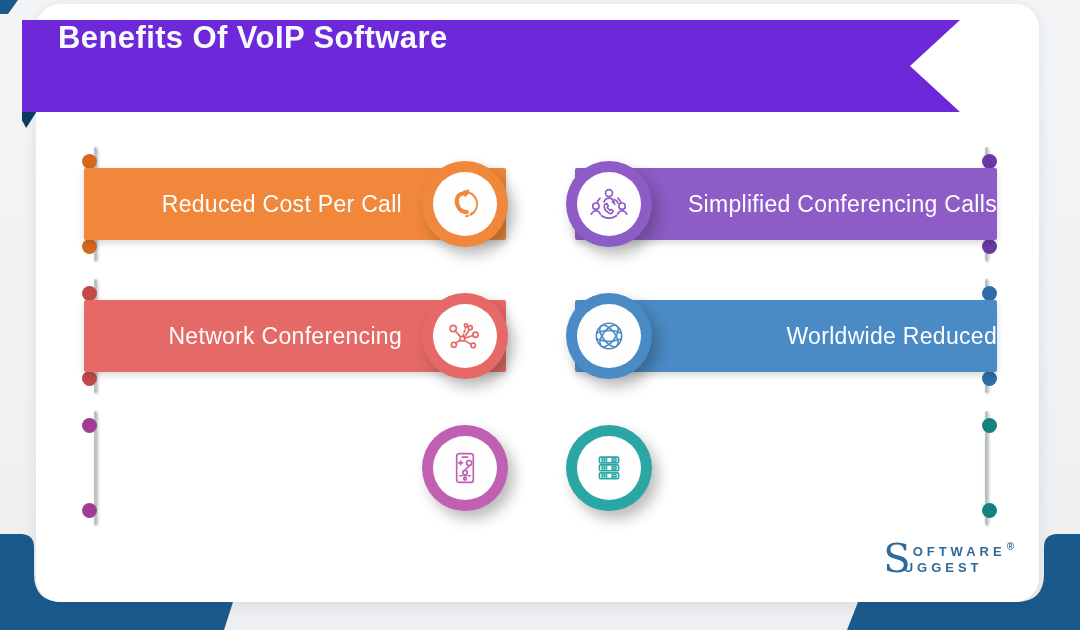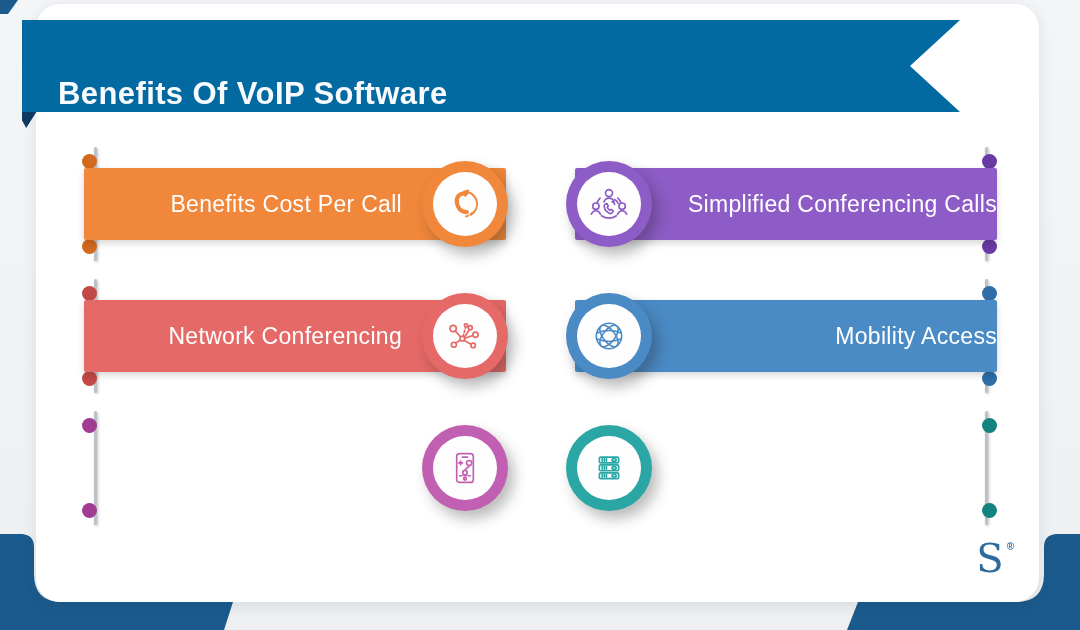--- a/index.html
+++ b/index.html
@@ -24,9 +24,9 @@
   
   .banner{
     position:absolute;left:22px;top:20px;width:938px;height:92px;z-index:3;
-    background:#0369a1;
+    background:#6d28d9;
     clip-path:polygon(0 0,100% 0,calc(100% - 50px) 50%,100% 100%,0 100%);
-    display:flex;align-items:flex-end;
+    display:flex;align-items:flex-start;
     filter:drop-shadow(2px 5px 6px rgba(20,40,60,.25));
   }
   .banner-title{

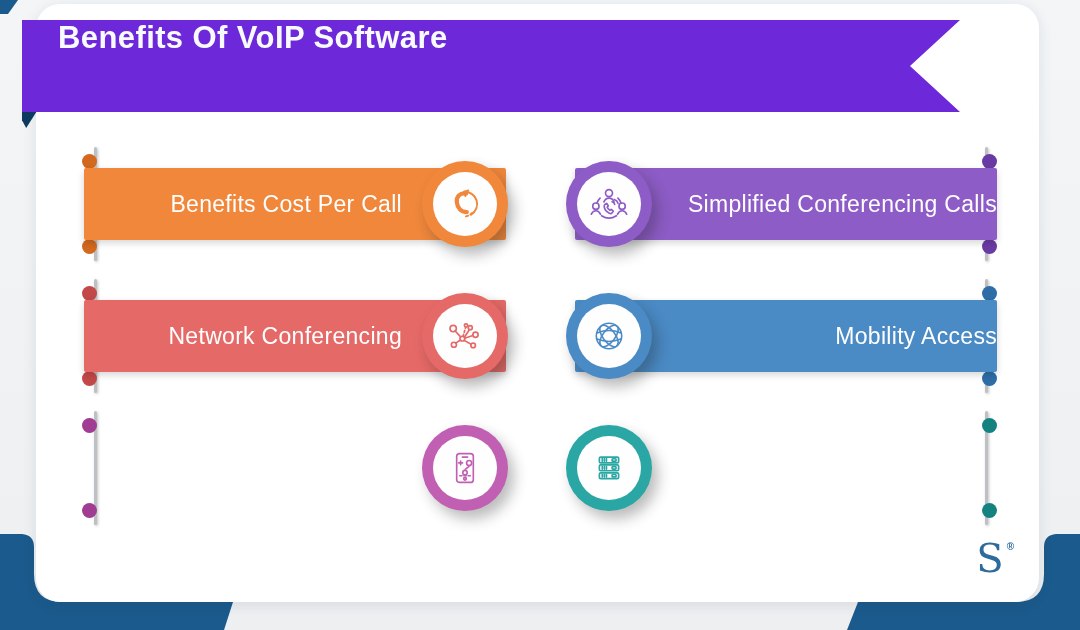--- a/index.html
+++ b/index.html
@@ -119,7 +119,7 @@
     <div class="curl top"></div>
     <div class="curl bottom"></div>
     <div class="band">
-      <span class="label">Benefits Cost Per Call</span>
+      <span class="label">Reduced Cost Per Call</span>
     </div>
     <div class="medal">
       <div class="medal-inner">

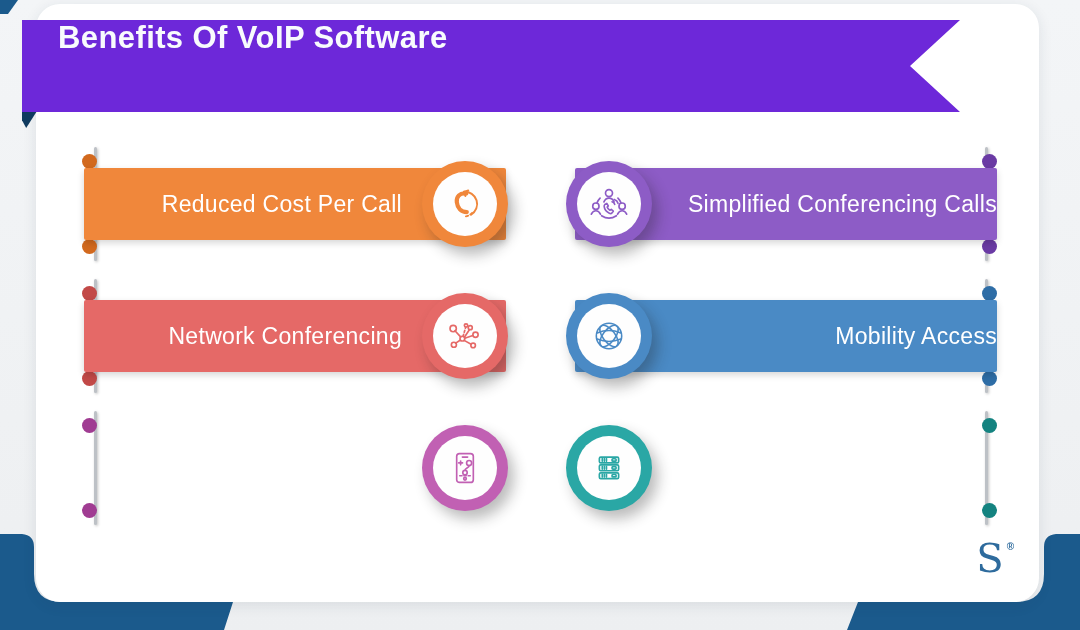--- a/index.html
+++ b/index.html
@@ -192,7 +192,7 @@
     <div class="curl top"></div>
     <div class="curl bottom"></div>
     <div class="band">
-      <span class="label">Mobility Access</span>
+      <span class="label">Worldwide Reduced</span>
     </div>
     <div class="medal">
       <div class="medal-inner">

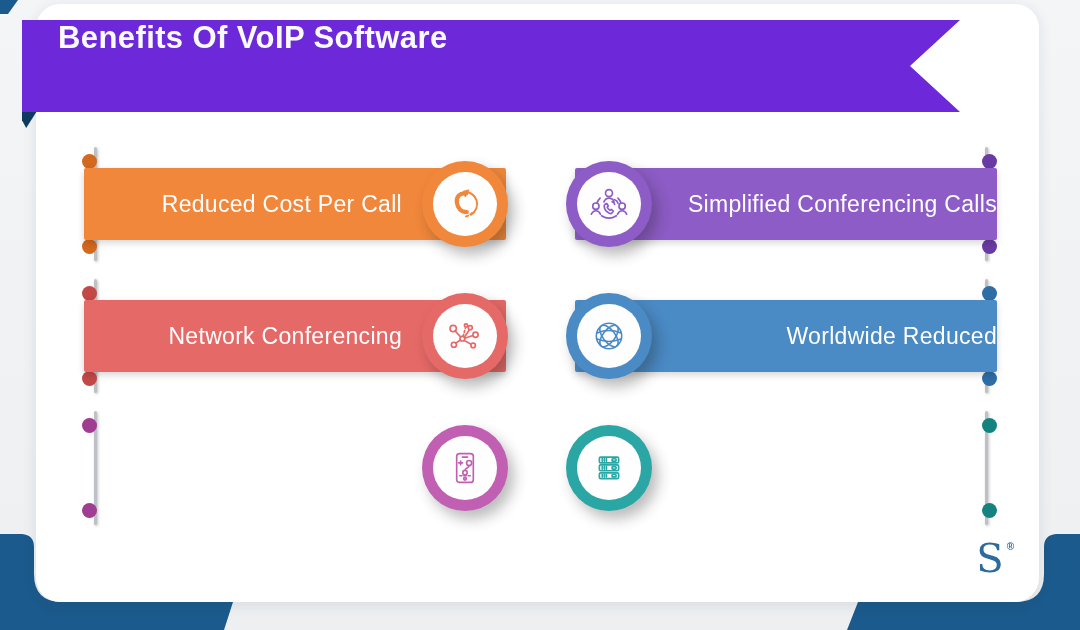--- a/index.html
+++ b/index.html
@@ -250,6 +250,10 @@
   <div class="logo">
     <div class="logo-row">
       <span class="logo-s">S</span>
+      <span class="logo-word">
+        <span class="logo-l1"><span>OFTWARE</span></span>
+        <span class="logo-l2">UGGEST</span>
+      </span>
       <span class="logo-reg">®</span>
     </div>
   </div>

